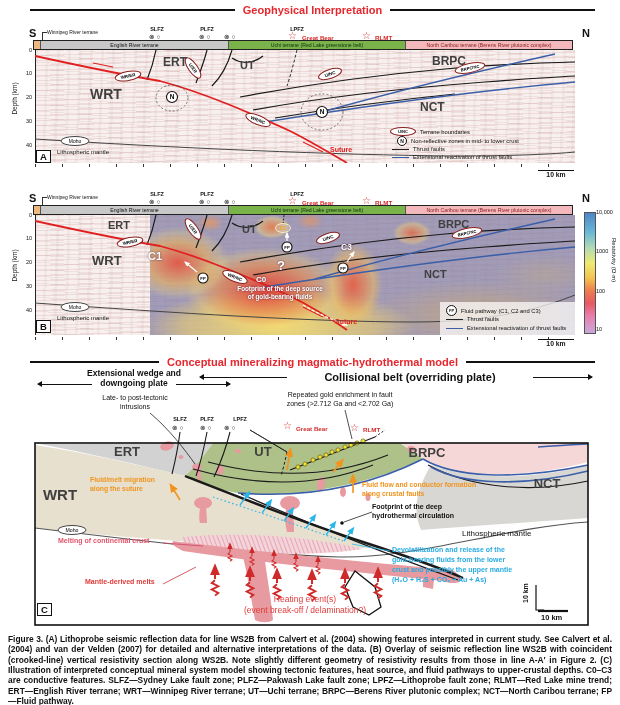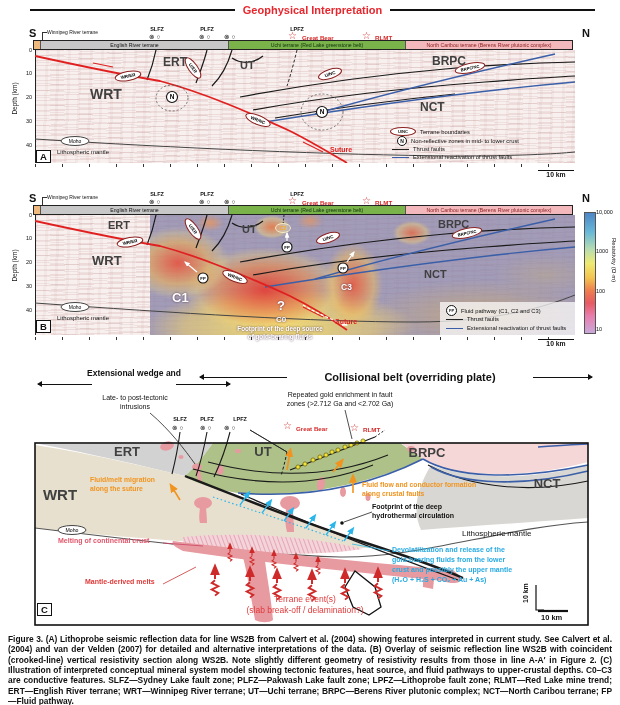--- a/index.html
+++ b/index.html
@@ -28,7 +28,7 @@
   .axis-ticks span{position:absolute;font-size:5.5px;right:0;}
   .rot-ccw{transform:rotate(-90deg);transform-origin:center;}
   .terlab{font-weight:bold;color:#404040;}
-  .whtxt{color:#fff;font-weight:bold;text-shadow:0 0 2px rgba(60,30,60,.9);margin-top:40px;}
+  .whtxt{color:#fff;font-weight:bold;text-shadow:0 0 2px rgba(60,30,60,.9);}
   .legrow{position:absolute;display:flex;align-items:center;gap:4px;}
   .legrow .lab{font-size:5.8px;white-space:nowrap;}
   .ovalbadge{display:inline-block;width:24px;height:7px;border:1px solid #8b2020;border-radius:50%;

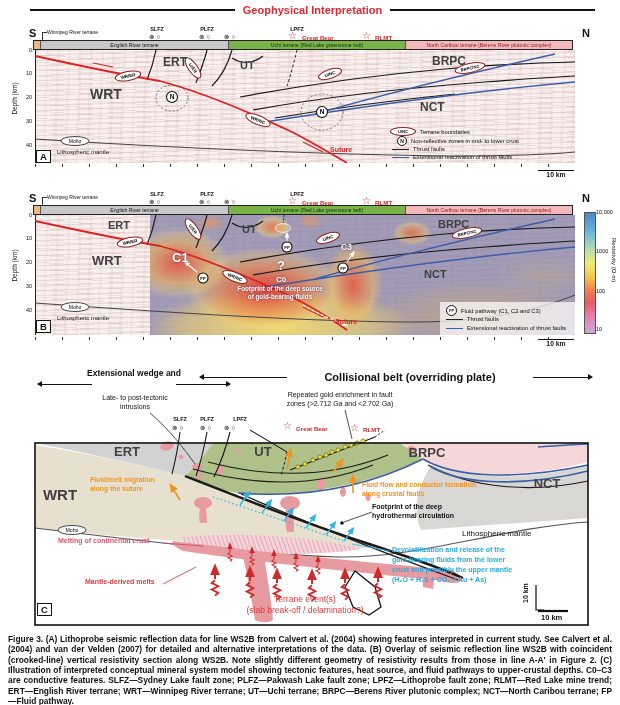--- a/index.html
+++ b/index.html
@@ -342,7 +342,7 @@
   <span class="ab terlab" style="left:438px;top:218px;font-size:11px">BRPC</span>
   <span class="ab terlab" style="left:92px;top:253px;font-size:13px">WRT</span>
   <span class="ab terlab" style="left:424px;top:268px;font-size:11px">NCT</span>
-  <span class="ab whtxt" style="left:172px;top:250px;font-size:13px">C1</span>
+  <span class="ab whtxt" style="left:148px;top:250px;font-size:11px">C1</span>
   <span class="ab whtxt" style="left:341px;top:242px;font-size:8.5px">C3</span>
   <span class="ab whtxt" style="left:276px;top:275px;font-size:8px">C0</span>
   <span class="ab whtxt" style="left:277px;top:258px;font-size:13px">?</span>

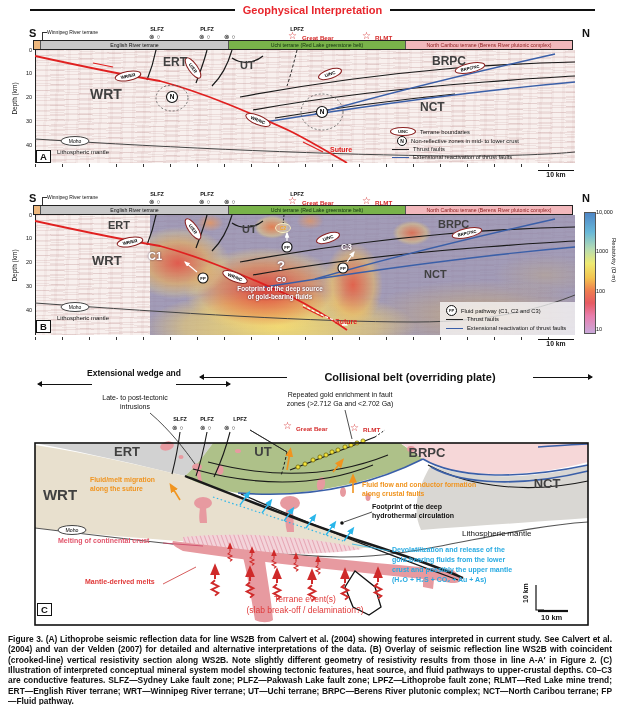--- a/index.html
+++ b/index.html
@@ -344,7 +344,7 @@
   <span class="ab terlab" style="left:424px;top:268px;font-size:11px">NCT</span>
   <span class="ab whtxt" style="left:148px;top:250px;font-size:11px">C1</span>
   <span class="ab whtxt" style="left:341px;top:242px;font-size:8.5px">C3</span>
-  <span class="ab whtxt" style="left:276px;top:275px;font-size:8px">C0</span>
+  <span class="ab whtxt" style="left:256px;top:275px;font-size:8px">C0</span>
   <span class="ab whtxt" style="left:277px;top:258px;font-size:13px">?</span>
   <span class="ab whtxt c" style="left:205px;top:285px;width:150px;font-size:6.3px">Footprint of the deep source</span>
   <span class="ab whtxt c" style="left:205px;top:293px;width:150px;font-size:6.3px">of gold-bearing fluids</span>

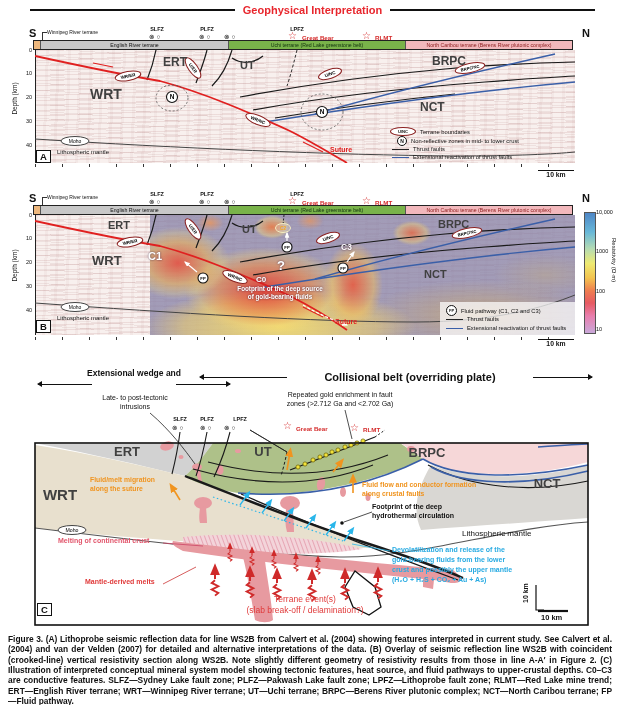--- a/index.html
+++ b/index.html
@@ -375,6 +375,11 @@
   <span class="ab" style="left:596px;top:326px;font-size:5.5px">10</span>
   <span class="ab" style="left:617px;top:238px;font-size:6px;transform:rotate(90deg);transform-origin:0 0;white-space:nowrap">Resistivity (Ω·m)</span>
 
+  <div class="ab sec-title" style="left:30px;right:25px;top:356px">
+    <span class="rule"></span>
+    <span class="tt">Conceptual mineralizing magmatic-hydrothermal model</span>
+    <span class="rule"></span>
+  </div>
 
   <span class="ab b c" style="left:44px;top:368px;width:180px;font-size:8.5px">Extensional wedge and</span>
   <div class="arrline ahL" style="left:38px;top:384px;width:54px"></div>

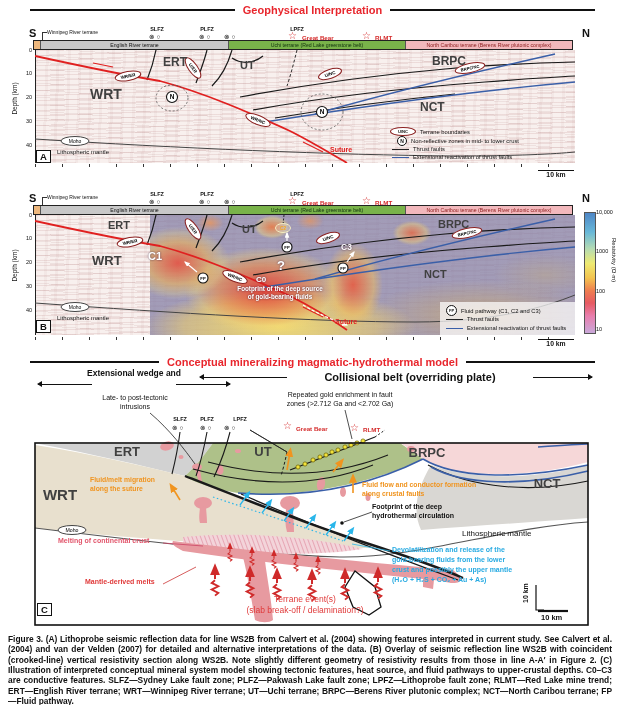--- a/index.html
+++ b/index.html
@@ -382,6 +382,7 @@
   </div>
 
   <span class="ab b c" style="left:44px;top:368px;width:180px;font-size:8.5px">Extensional wedge and</span>
+  <span class="ab b c" style="left:44px;top:378px;width:180px;font-size:8.5px">downgoing plate</span>
   <div class="arrline ahL" style="left:38px;top:384px;width:54px"></div>
   <div class="arrline ahR" style="left:176px;top:384px;width:54px"></div>
   <span class="ab b c" style="left:290px;top:371px;width:240px;font-size:11px">Collisional belt (overriding plate)</span>

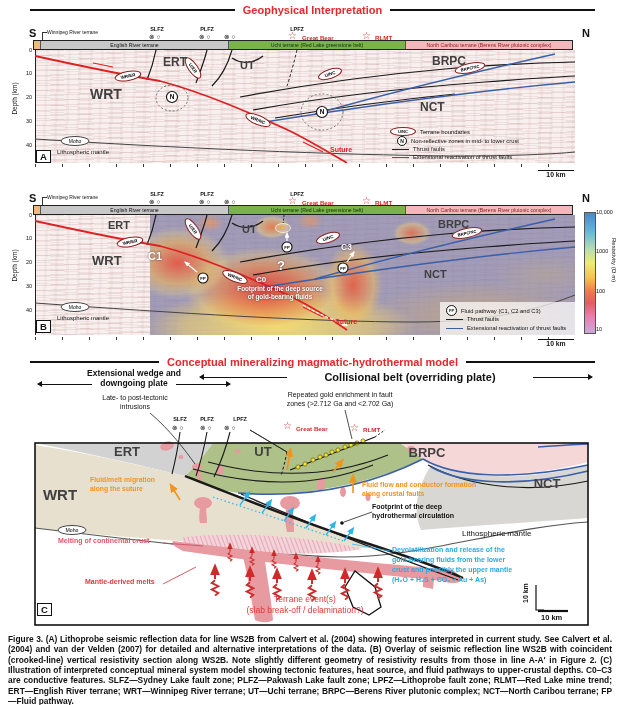--- a/index.html
+++ b/index.html
@@ -564,7 +564,7 @@
   <span class="ab cyntxt" style="left:392px;top:576px">(H₂O + H₂S + CO₂ + Au + As)</span>
   <span class="ab b" style="left:58px;top:537px;font-size:7px;color:#e2566c">Melting of continental crust</span>
   <span class="ab b" style="left:85px;top:578px;font-size:7px;color:#e03a3a">Mantle-derived melts</span>
-  <span class="ab c" style="left:210px;top:594px;width:190px;font-size:8.5px;color:#e03a3a">Terrane event(s)</span>
+  <span class="ab c" style="left:210px;top:594px;width:190px;font-size:8.5px;color:#e03a3a">Heating event(s)</span>
   <span class="ab c" style="left:210px;top:605px;width:190px;font-size:8.5px;color:#e03a3a">(slab break-off / delamination?)</span>
   <span class="ab b" style="left:522px;top:603px;font-size:7px;transform:rotate(-90deg);transform-origin:0 0;white-space:nowrap">10 km</span>
   <span class="ab b" style="left:541px;top:613px;font-size:7.5px">10 km</span>

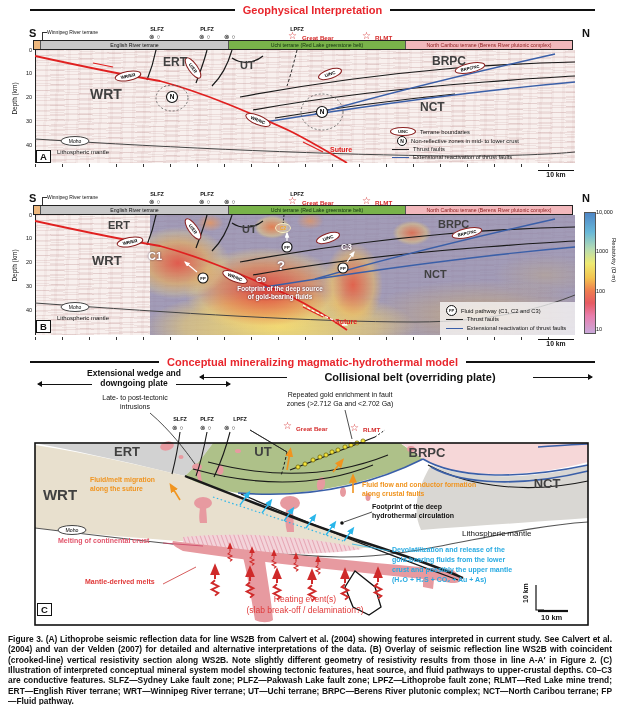--- a/index.html
+++ b/index.html
@@ -565,7 +565,7 @@
   <span class="ab b" style="left:58px;top:537px;font-size:7px;color:#e2566c">Melting of continental crust</span>
   <span class="ab b" style="left:85px;top:578px;font-size:7px;color:#e03a3a">Mantle-derived melts</span>
   <span class="ab c" style="left:210px;top:594px;width:190px;font-size:8.5px;color:#e03a3a">Heating event(s)</span>
-  <span class="ab c" style="left:210px;top:605px;width:190px;font-size:8.5px;color:#e03a3a">(slab break-off / delamination?)</span>
+  <span class="ab c" style="left:210px;top:605px;width:190px;font-size:8.5px;color:#e03a3a">(event break-off / delamination?)</span>
   <span class="ab b" style="left:522px;top:603px;font-size:7px;transform:rotate(-90deg);transform-origin:0 0;white-space:nowrap">10 km</span>
   <span class="ab b" style="left:541px;top:613px;font-size:7.5px">10 km</span>
   <span class="ab panlab" style="left:37px;top:603px">C</span>

